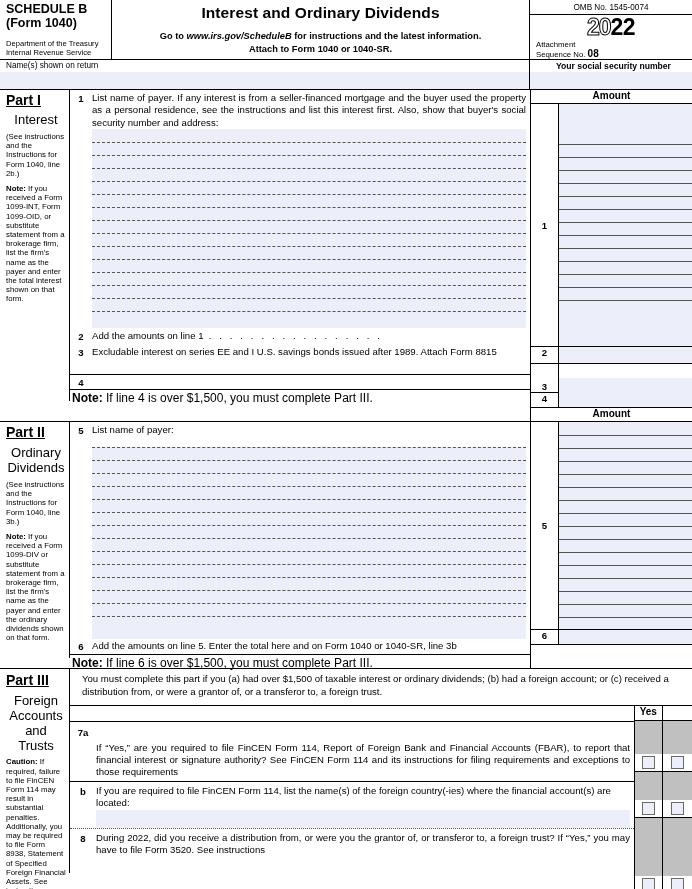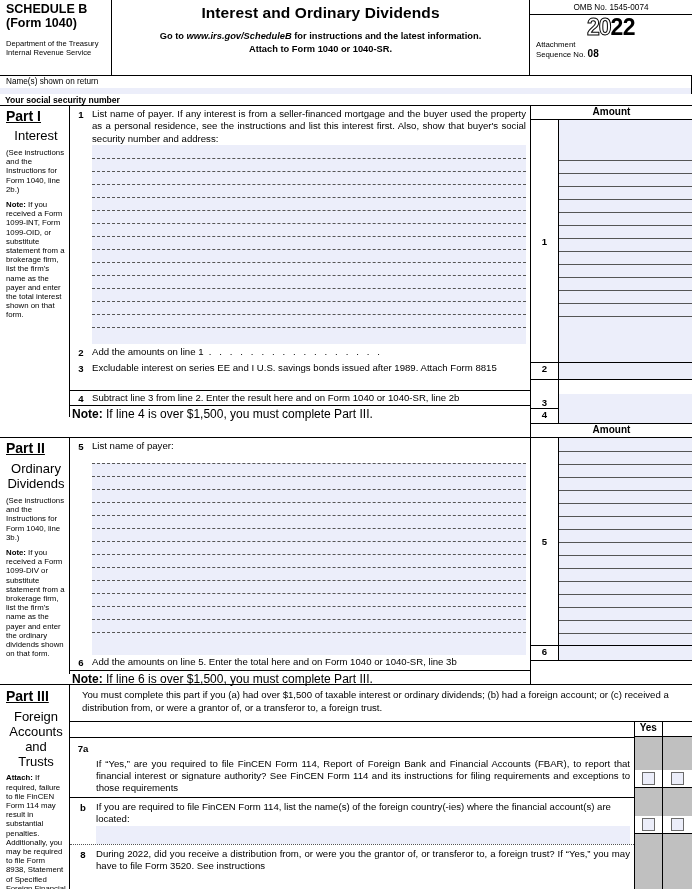--- a/index.html
+++ b/index.html
@@ -20,7 +20,7 @@
   .gray  { background:#c0c0c0; }
 
   
-  .hdr { display:flex; height:76px; border-bottom:1.6px solid #000; }
+  .hdr { display:flex; height:60px; border-bottom:1.6px solid #000; }
   .hdr-left { width:112px; padding:3px 4px 0 6px; border-right:1.6px solid #000; }
   .hdr-left .t1 { font-size:12.5px; font-weight:bold; line-height:13px; }
   .hdr-left .t2 { font-size:12.5px; font-weight:bold; line-height:14px; }

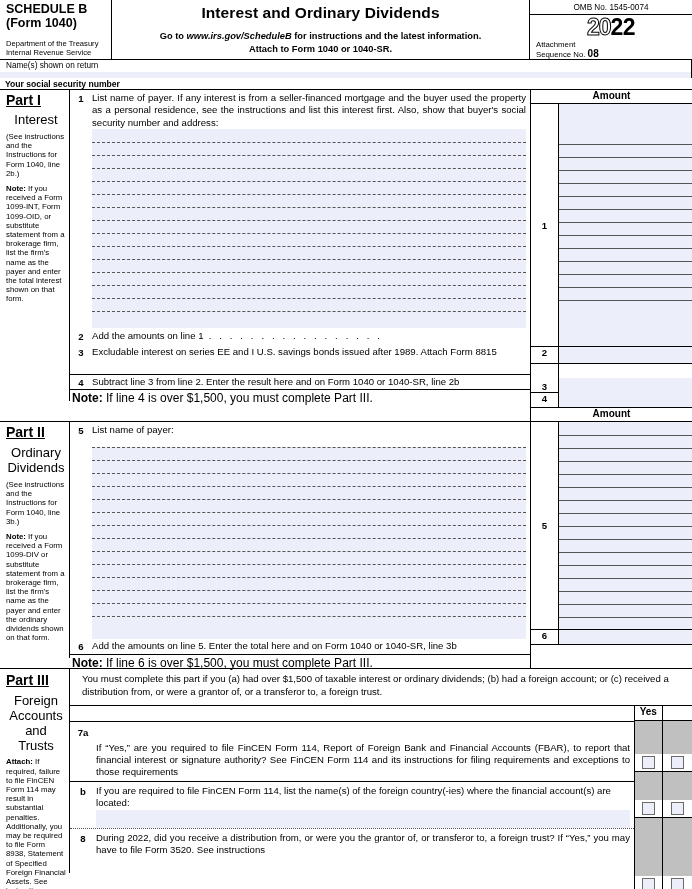--- a/index.html
+++ b/index.html
@@ -39,7 +39,7 @@
   .hdr-right .attn .sq { font-size:10px; font-weight:bold; }
 
   
-  .namerow { display:flex; height:30px; border-bottom:1.6px solid #000;flex-direction:column; }
+  .namerow { display:flex; height:30px; border-bottom:1.6px solid #000; }
   .name-l { flex:1; border-right:1.6px solid #000; position:relative; }
   .name-l .lbl { font-size:8.2px; padding:1px 0 0 6px; }
   .name-l .fld { position:absolute; left:0; right:0; top:12px; bottom:0; background:#eceefa; }

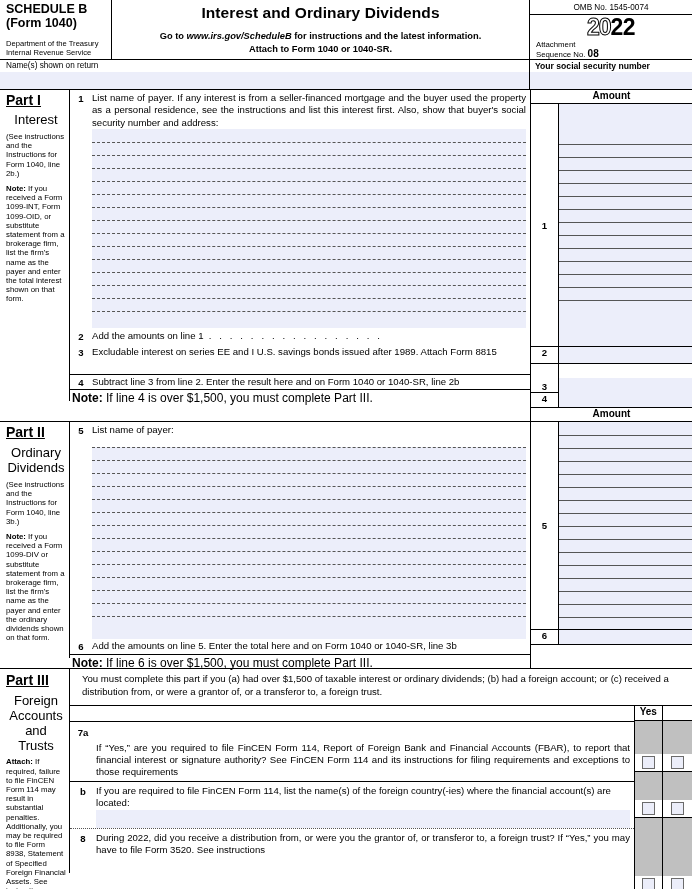--- a/index.html
+++ b/index.html
@@ -44,7 +44,7 @@
   .name-l .lbl { font-size:8.2px; padding:1px 0 0 6px; }
   .name-l .fld { position:absolute; left:0; right:0; top:12px; bottom:0; background:#eceefa; }
   .name-r { width:162px; position:relative; }
-  .name-r .lbl { font-size:8.6px; font-weight:bold; padding:1px 0 0 5px; }
+  .name-r .lbl { font-size:8.6px; font-weight:bold; padding:1px 0 0 5px;text-align:center; }
   .name-r .fld { position:absolute; left:0; right:0; top:12px; bottom:0; background:#eceefa; }
 
   

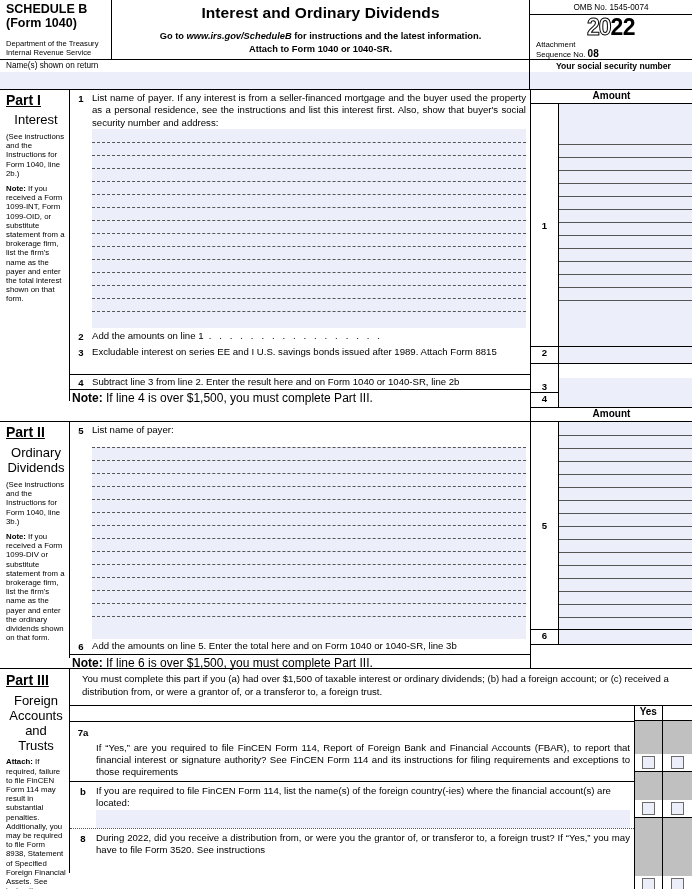--- a/index.html
+++ b/index.html
@@ -171,7 +171,6 @@
 
       <div class="lrow" style="padding:1px 4px 0 0; height:15px; border-top:1px solid #000;">
         <div class="num">4</div>
-        <div class="txt">Subtract line 3 from line 2. Enter the result here and on Form 1040 or 1040-SR, line 2b</div>
       </div>
 
       <div class="note" style="border-top:1.6px solid #000; padding:1px 0 0 2px; height:14px;">

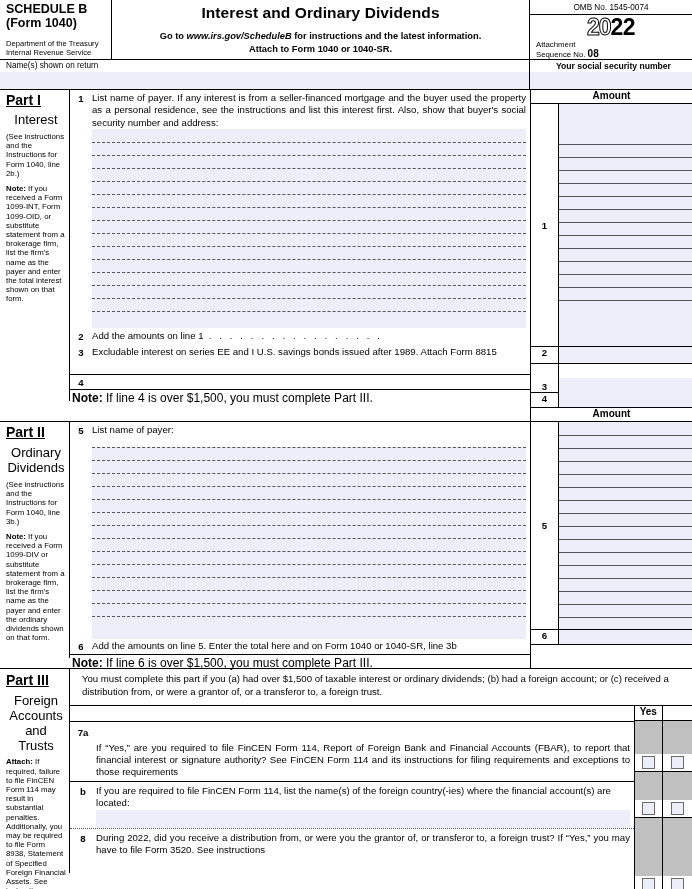--- a/index.html
+++ b/index.html
@@ -296,7 +296,7 @@
       <div class="ph2" style="margin-top:4px;">Foreign</div>
       <div class="ph2">Accounts</div>
       <div class="ph2">and Trusts</div>
-      <div class="sm" style="margin-top:4px;"><span class="b">Attach:</span><span> If required, failure to file FinCEN Form 114 may result in substantial penalties. Additionally, you may be required to file Form 8938, Statement of Specified Foreign Financial Assets. See instructions.</span></div>
+      <div class="sm" style="margin-top:4px;"><span class="b">Caution:</span><span> If required, failure to file FinCEN Form 114 may result in substantial penalties. Additionally, you may be required to file Form 8938, Statement of Specified Foreign Financial Assets. See instructions.</span></div>
     </div>
 
     <div class="body-col">

